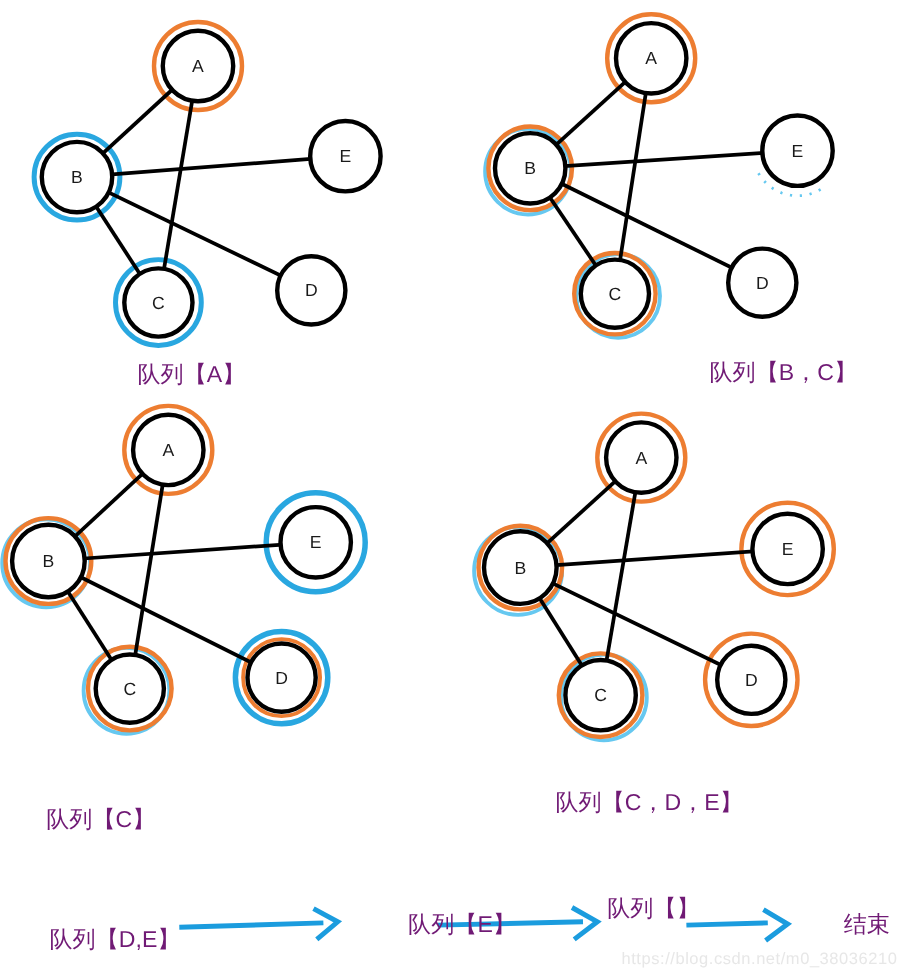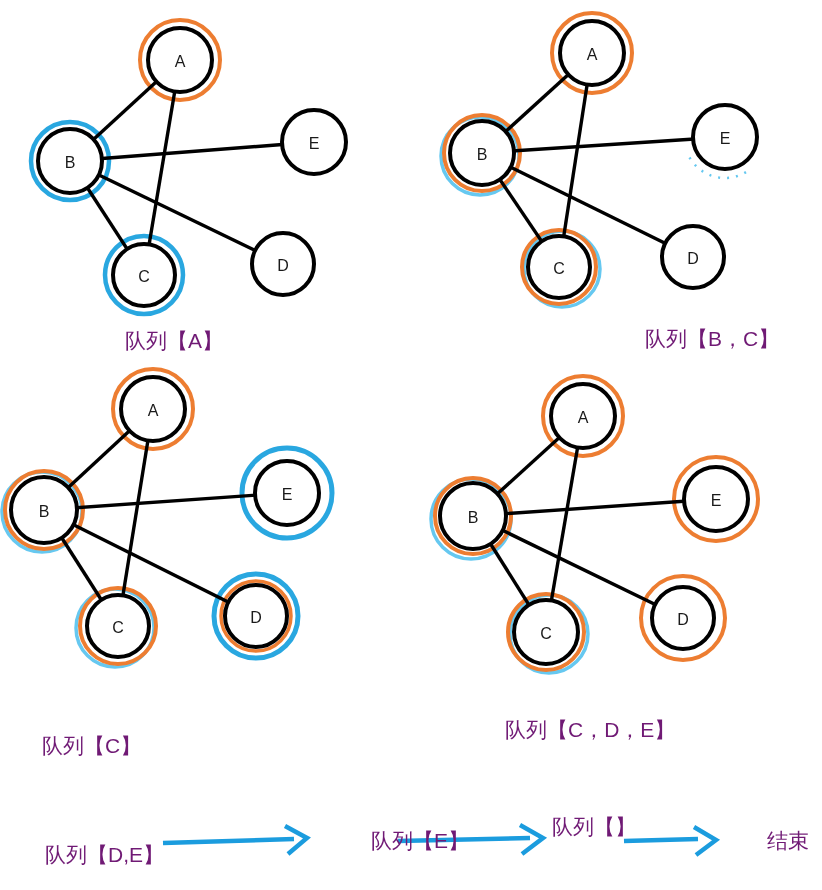--- a/index.html
+++ b/index.html
@@ -141,6 +141,7 @@
   <div class="caption" style="left:552px;top:817px;">队列【】</div>
   <div class="caption" style="left:728px;top:831px;margin-left:39px;">结束</div>
 
+  <div class="watermark" style="left:565px;top:863px;">https://blog.csdn.net/m0_38036210</div>
 </div>
 
 </body></html>

